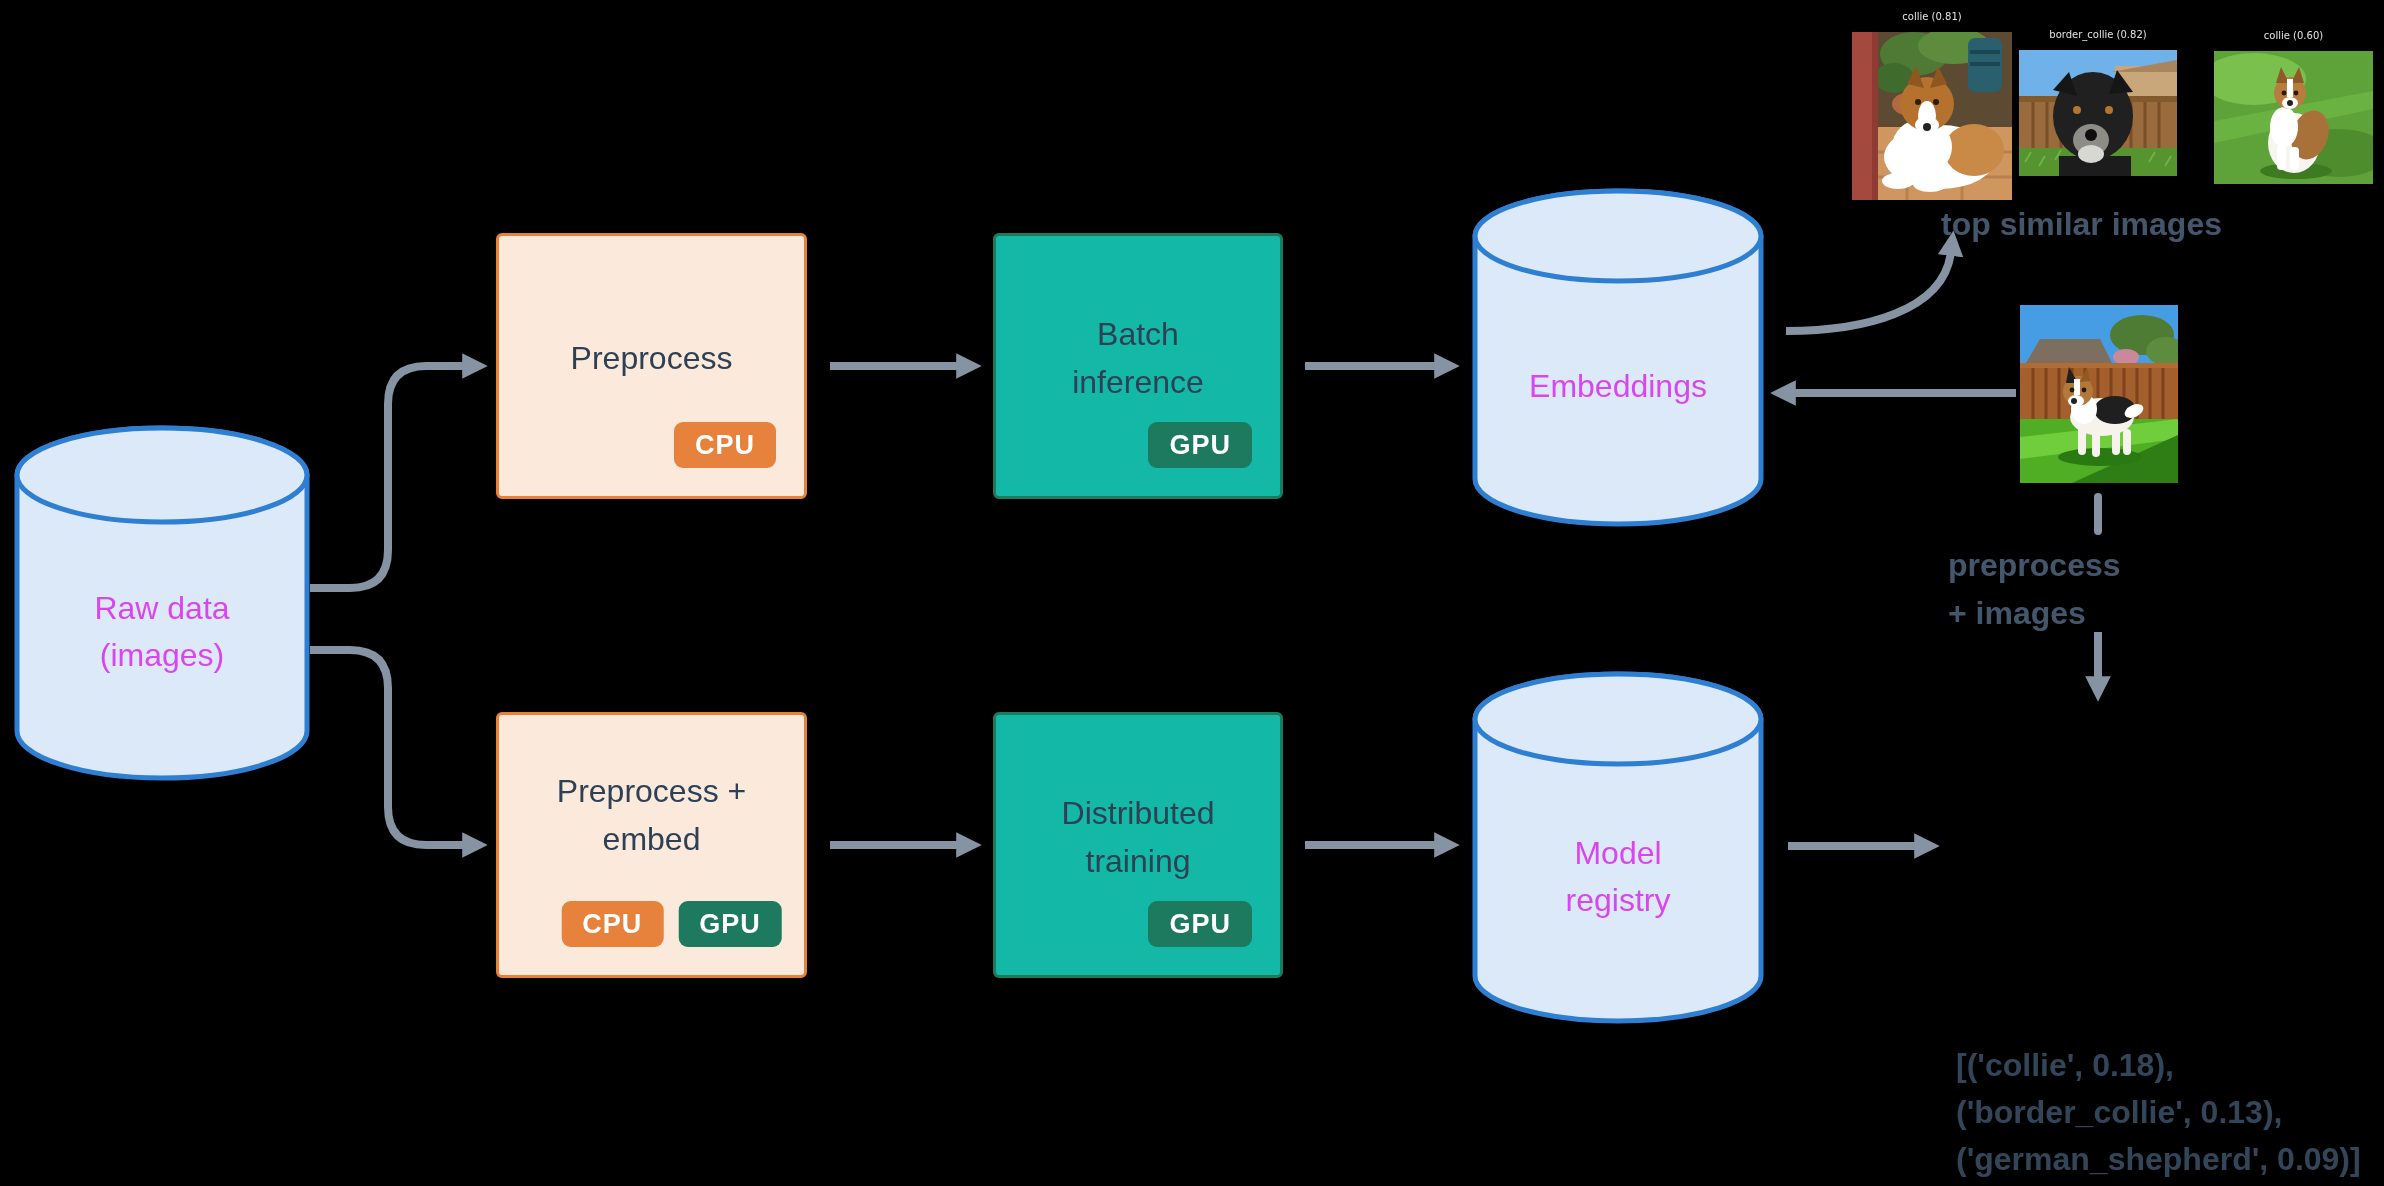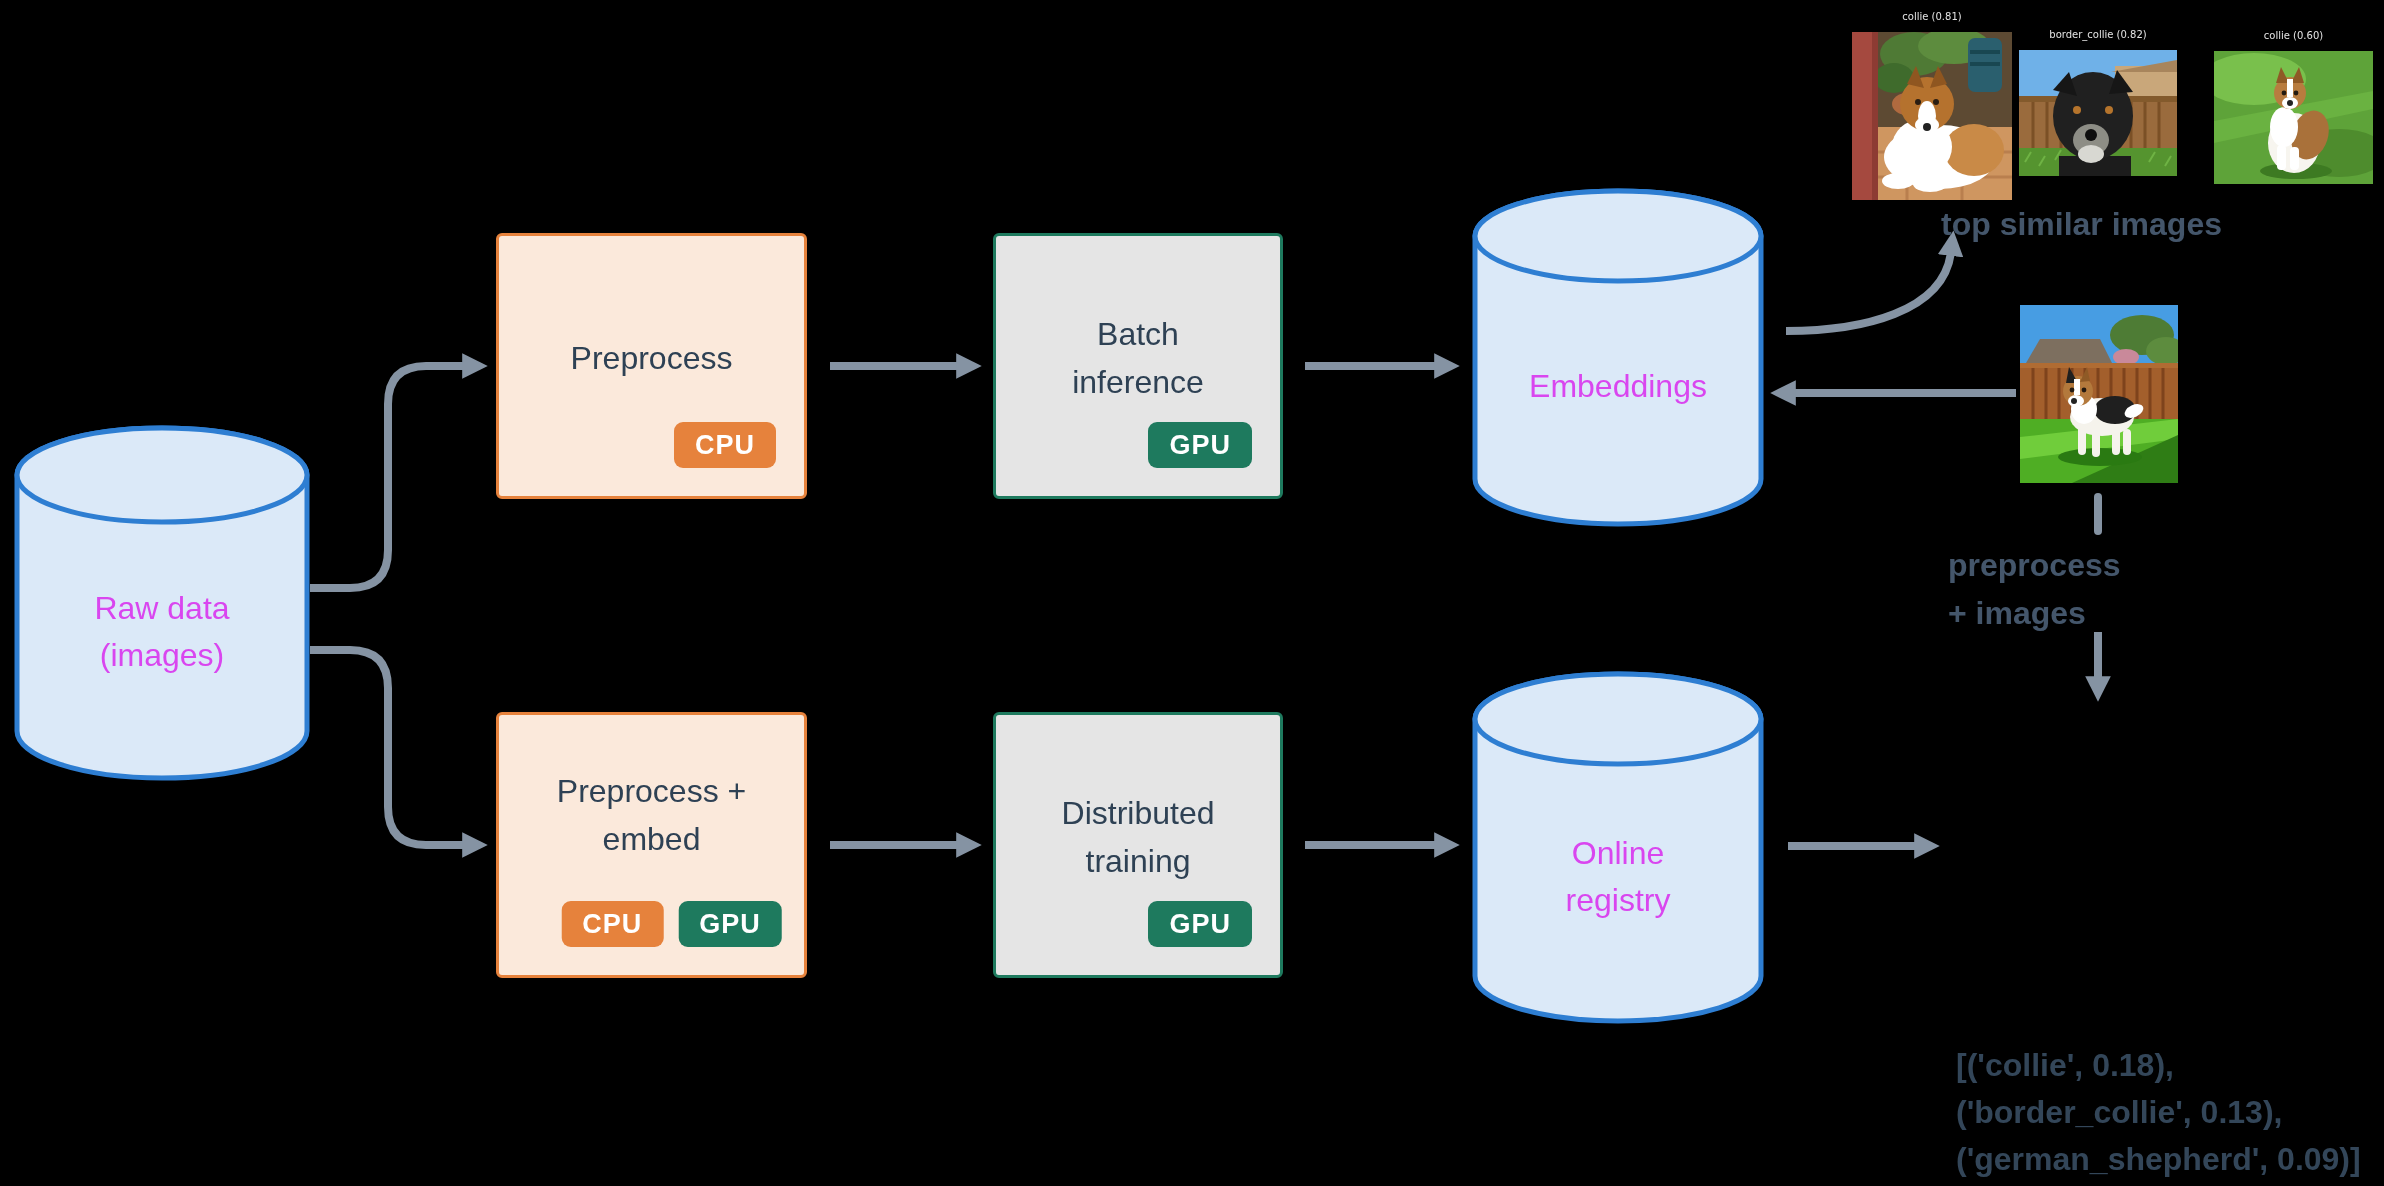--- a/index.html
+++ b/index.html
@@ -12,7 +12,7 @@
   
   .node-box{position:absolute;border-radius:6px;box-sizing:border-box;}
   .node-box.orange{background:#fbe9db;border:3px solid #e6823c;}
-  .node-box.green{background:#e5e5e5;border:3px solid #1e7a5e;}
+  .node-box.green{background:#14b8a6;border:3px solid #1e7a5e;}
   .node-label{position:absolute;inset:0;display:flex;flex-direction:column;align-items:center;
               justify-content:center;padding-bottom:16px;font-size:32px;font-weight:500;
               color:#2e4154;line-height:48px;text-align:center;}

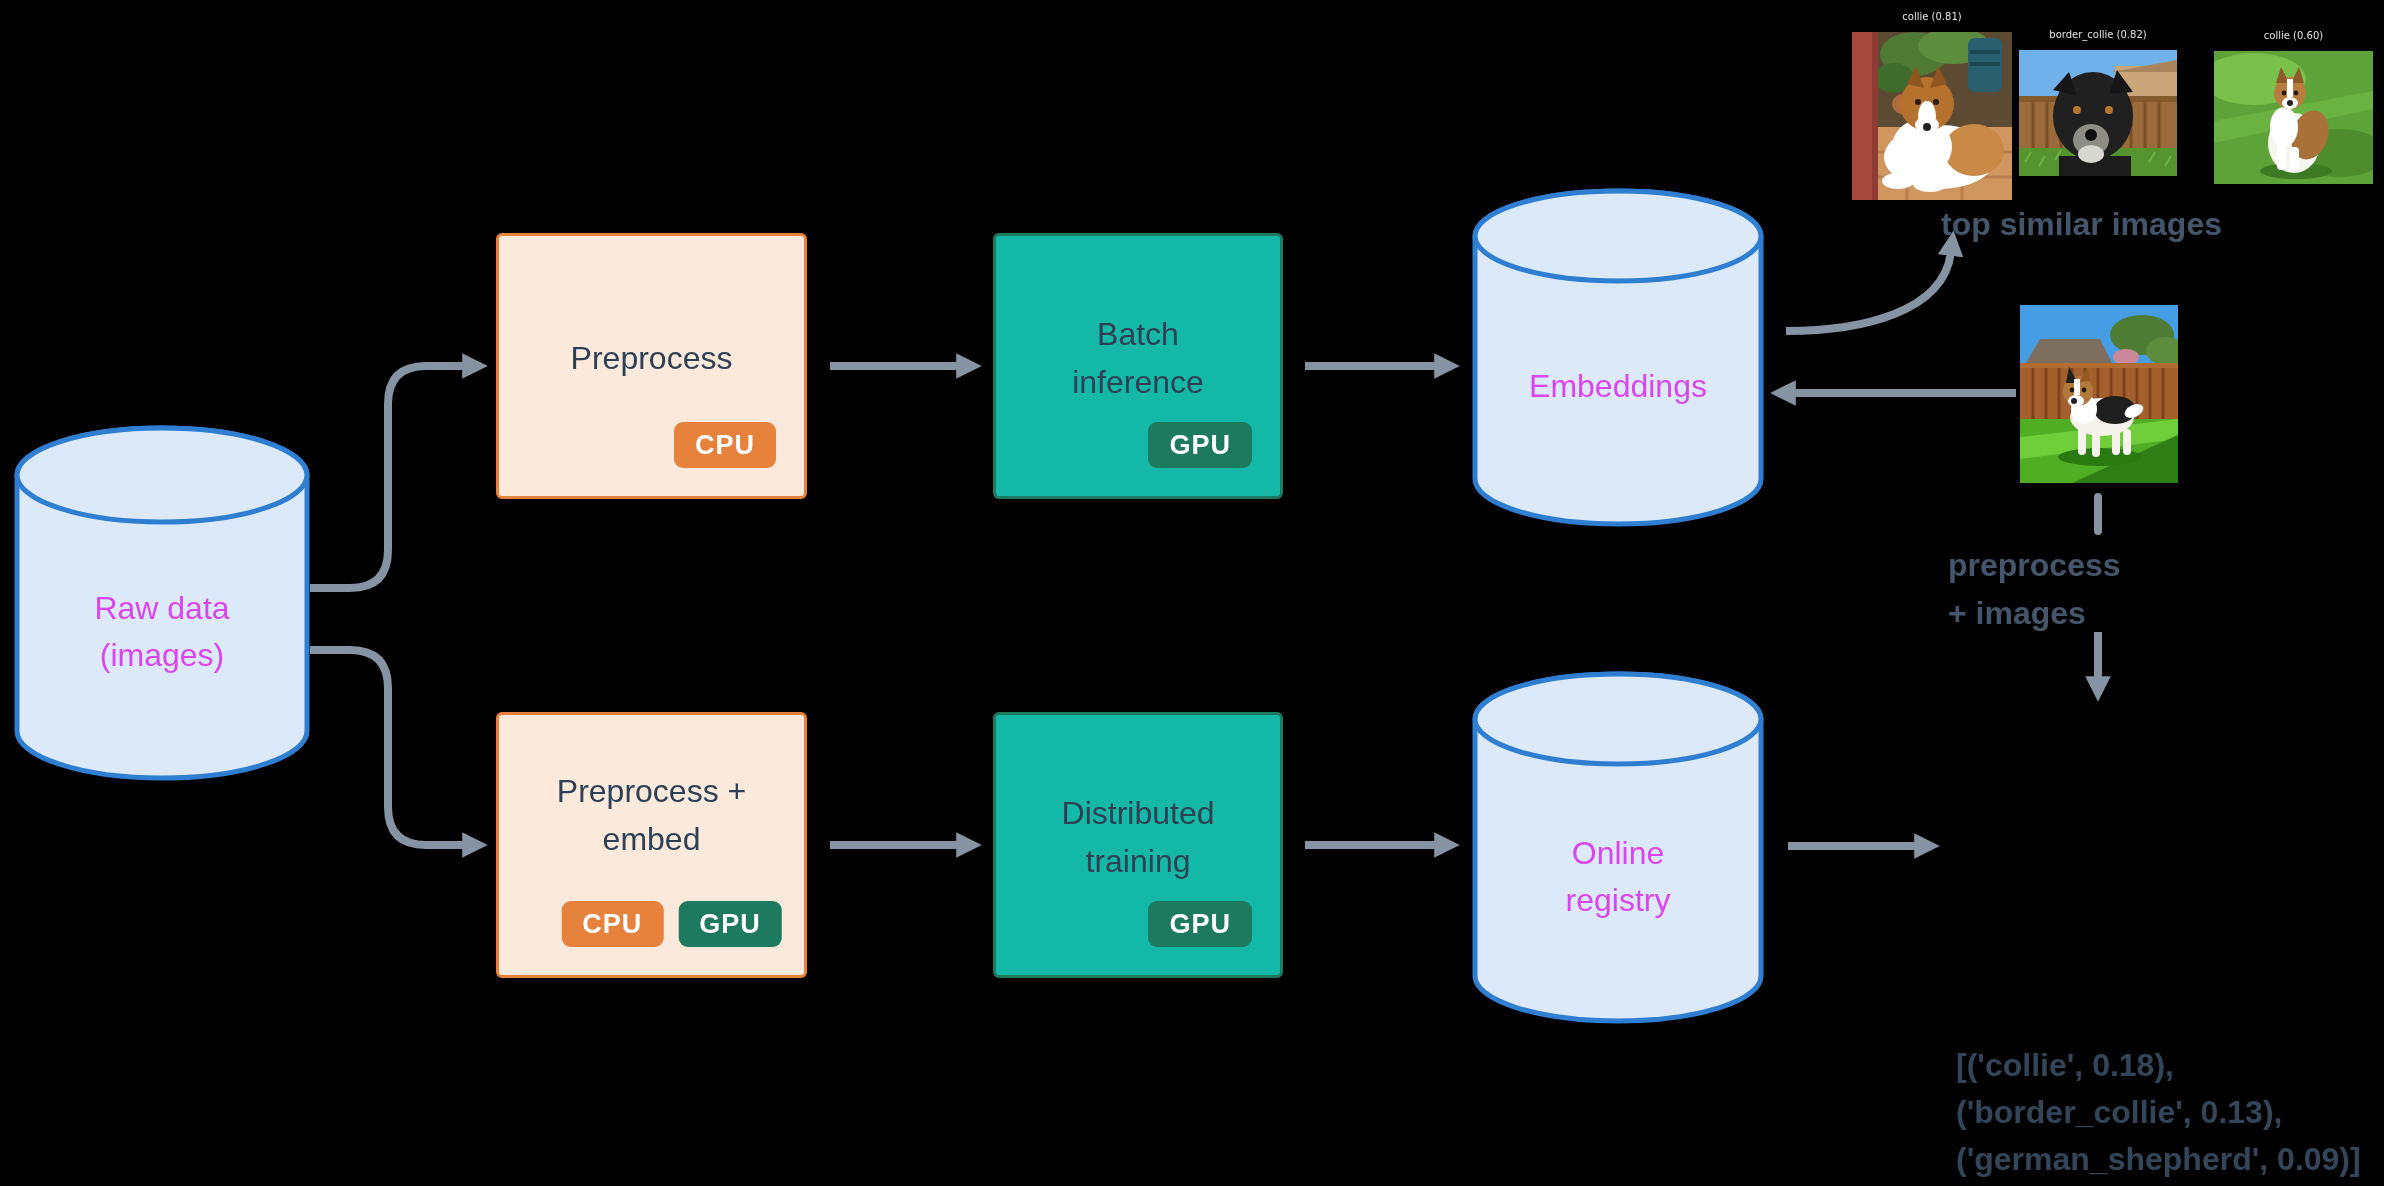--- a/index.html
+++ b/index.html
@@ -129,7 +129,7 @@
       <ellipse cx="146" cy="50" rx="143" ry="45" fill="#dbe9f8" stroke="#2e7ed2" stroke-width="5"></ellipse>
     </svg>
     <div class="cyl-label">
-      <span>Online</span>
+      <span>Model</span>
       <span>registry</span>
     </div>
   </div>

